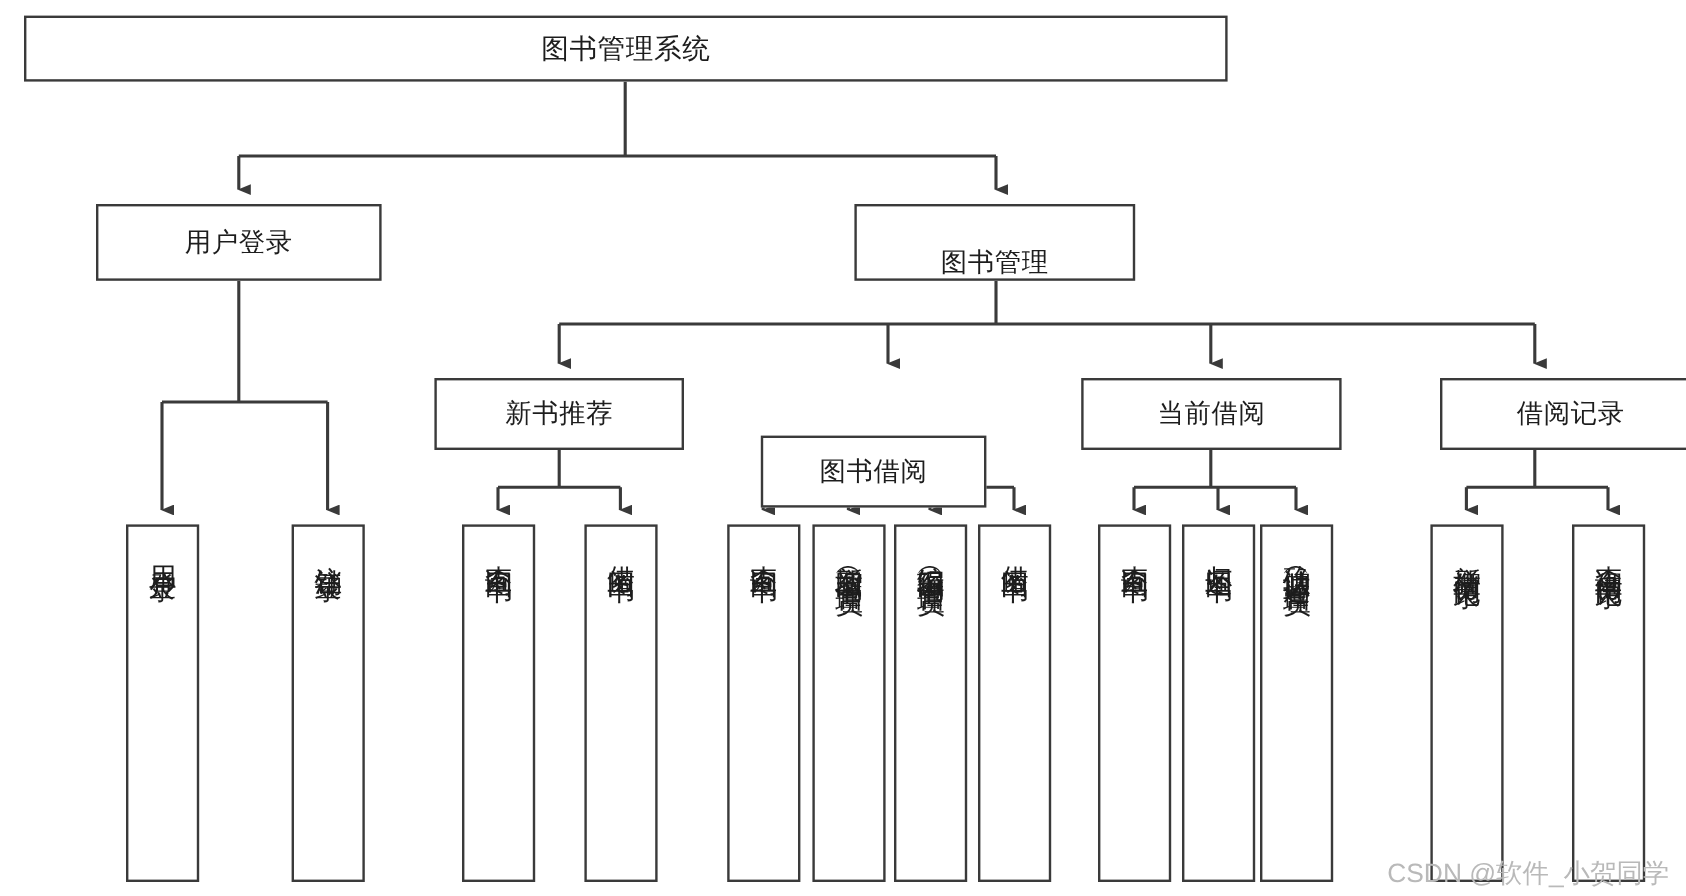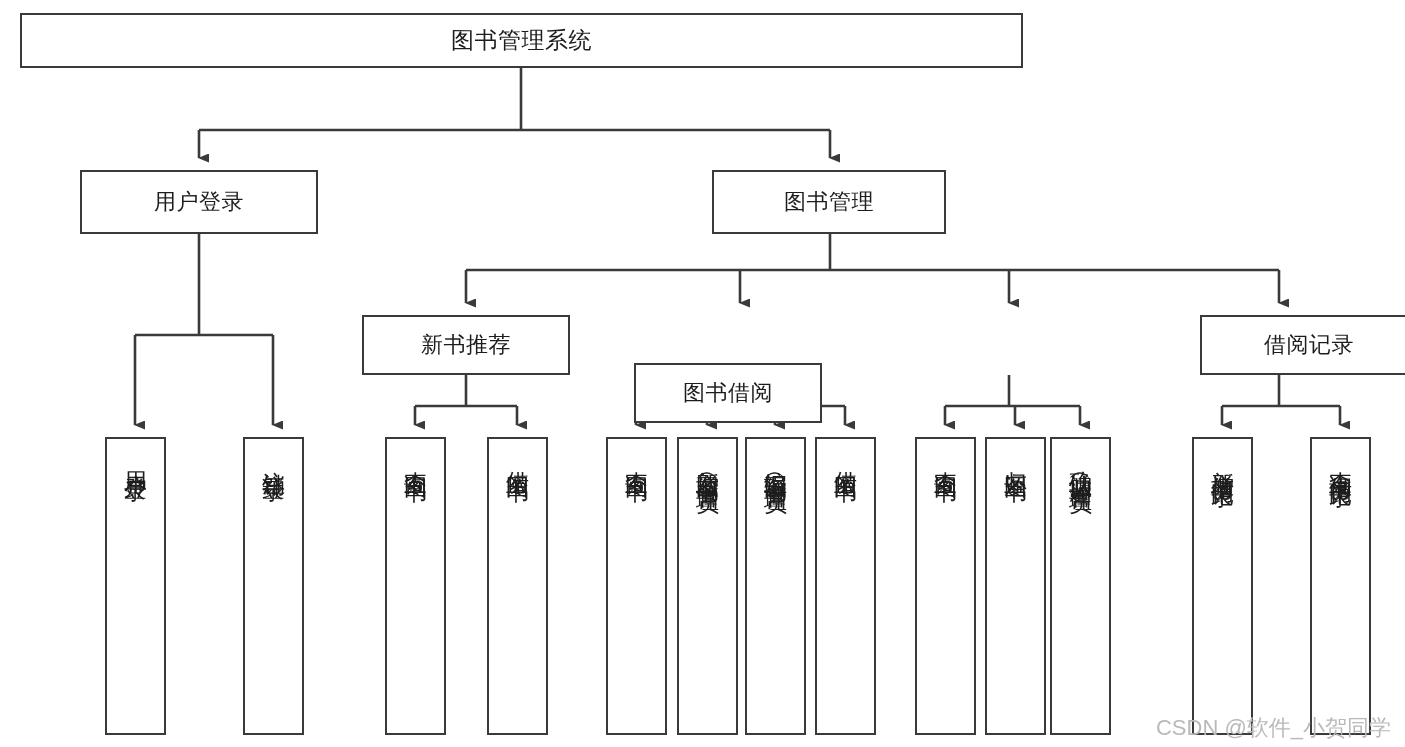--- a/index.html
+++ b/index.html
@@ -132,7 +132,7 @@
   <div class="node horizontal" style="left:80px; top:170px; width:238px; height:64px;">
     <span class="node-label">用户登录</span>
   </div>
-  <div class="node horizontal" style="left:712px; top:170px; width:234px; height:64px;">
+  <div class="node horizontal" style="left:712px; top:170px; width:234px; height:64px;align-items:flex-end;">
     <span class="node-label">图书管理</span>
   </div>
 

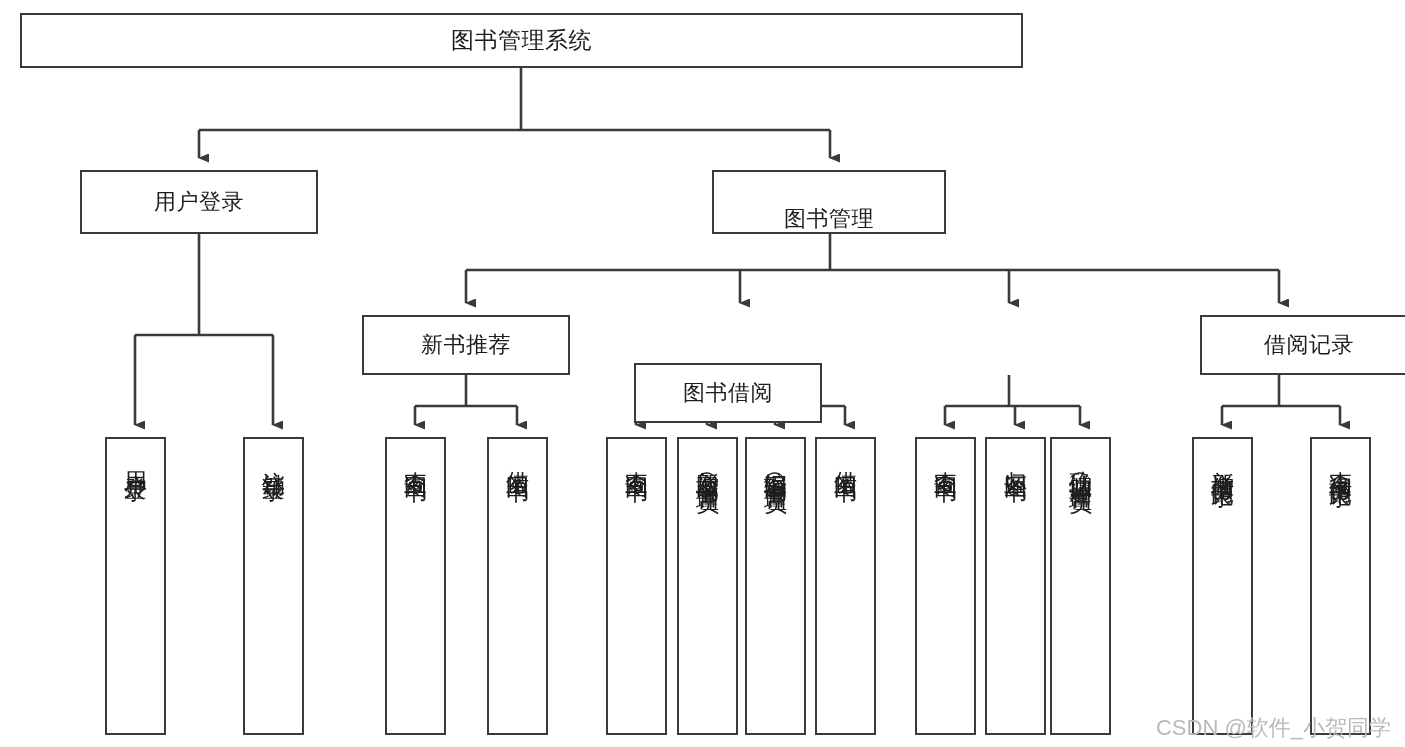--- a/index.html
+++ b/index.html
@@ -142,6 +142,9 @@
   <div class="node horizontal" style="left:634px; top:315px; width:188px; height:60px;margin-top:48px;">
     <span class="node-label">图书借阅</span>
   </div>
+  <div class="node horizontal" style="left:901px; top:315px; width:217px; height:60px;">
+    <span class="node-label">当前借阅</span>
+  </div>
   <div class="node horizontal" style="left:1200px; top:315px; width:218px; height:60px;text-align:right;">
     <span class="node-label">借阅记录</span>
   </div>

